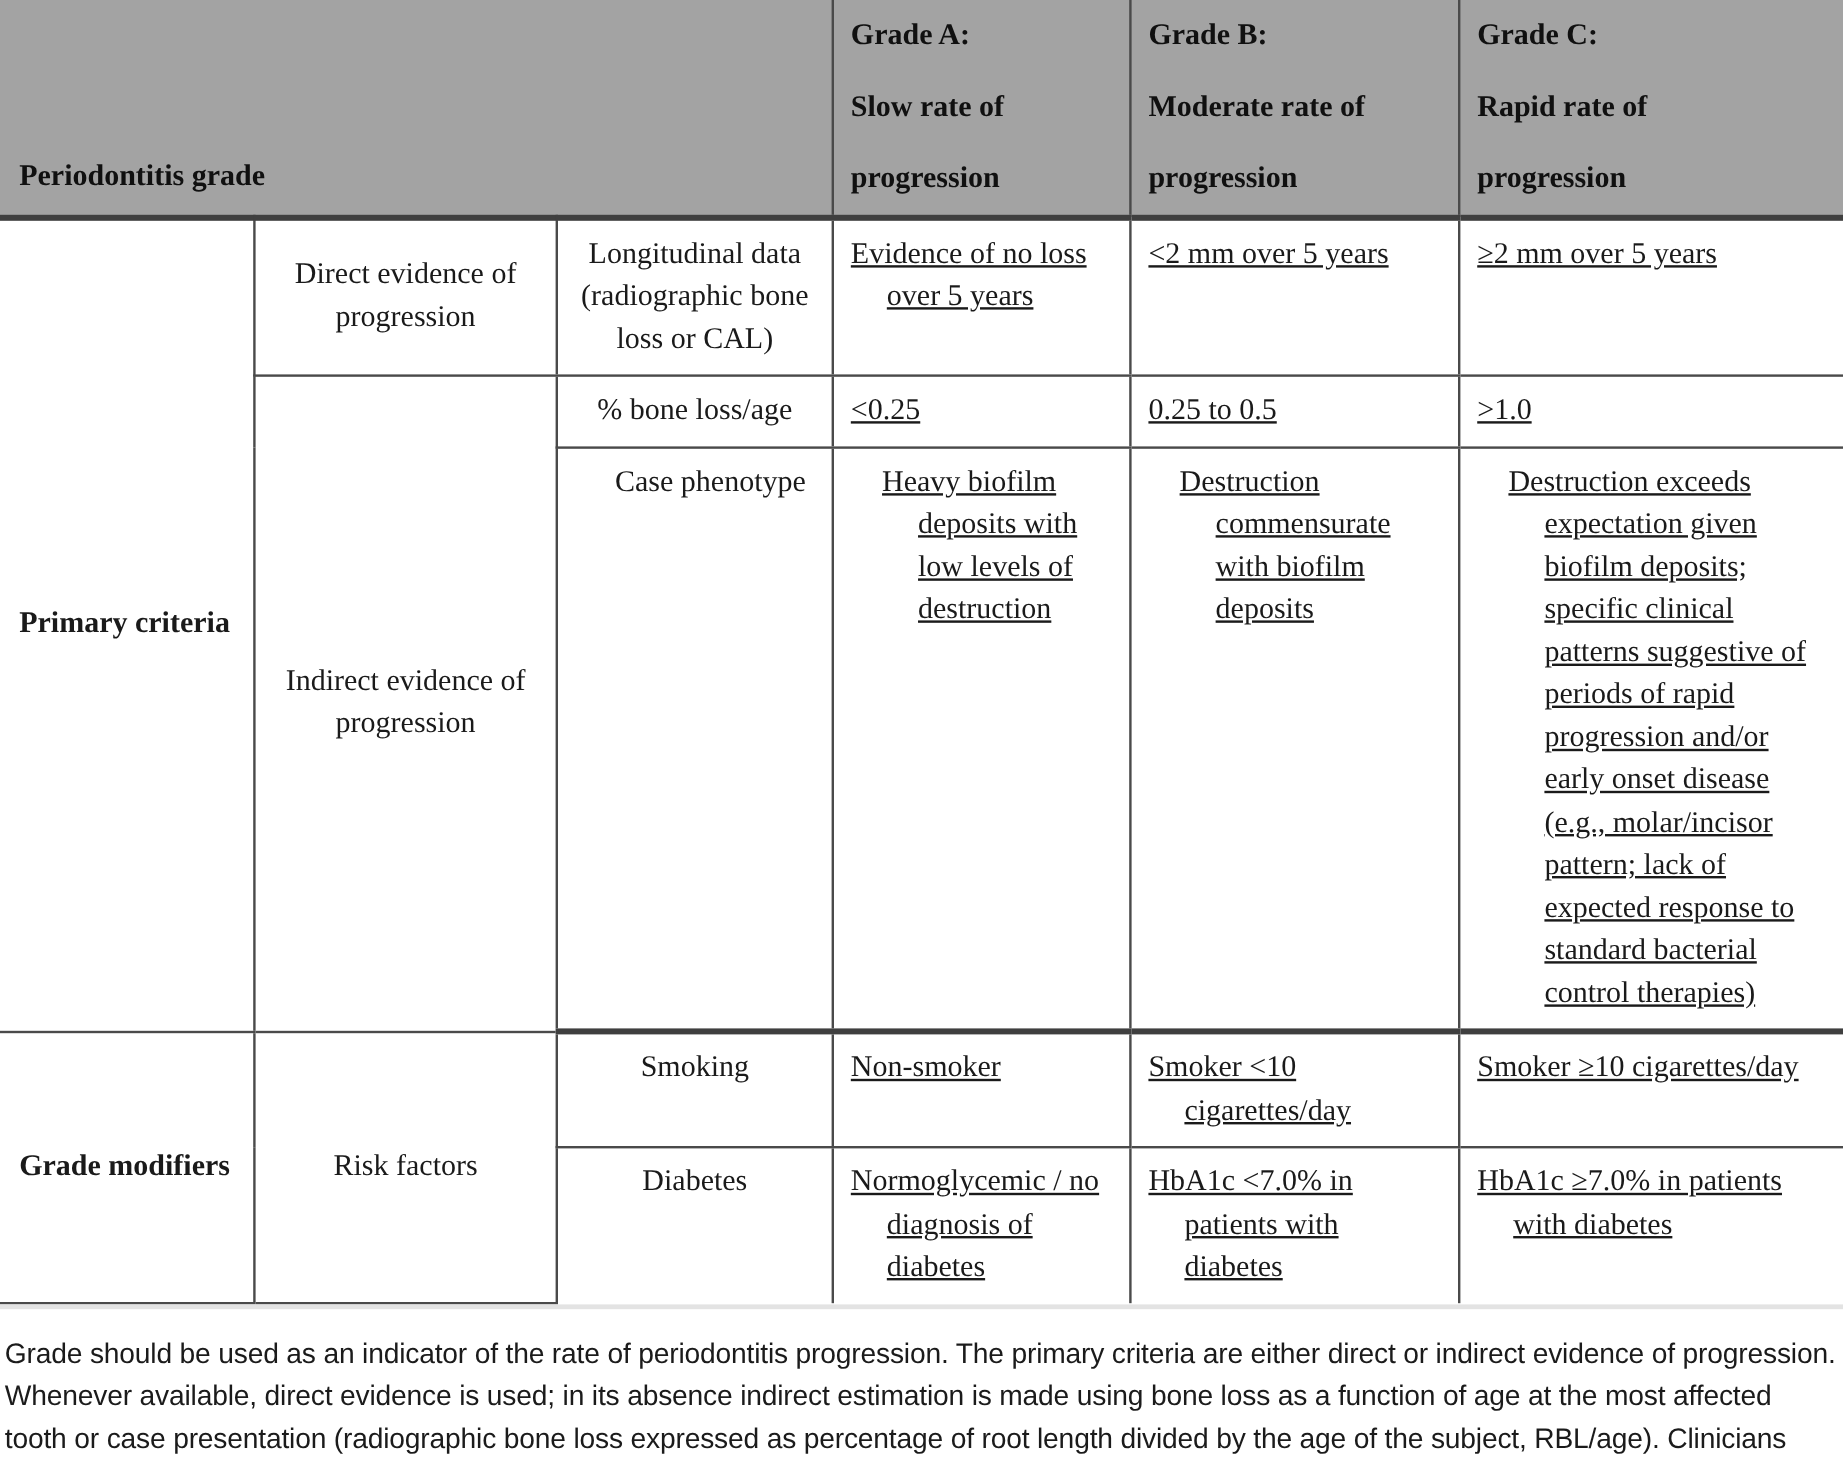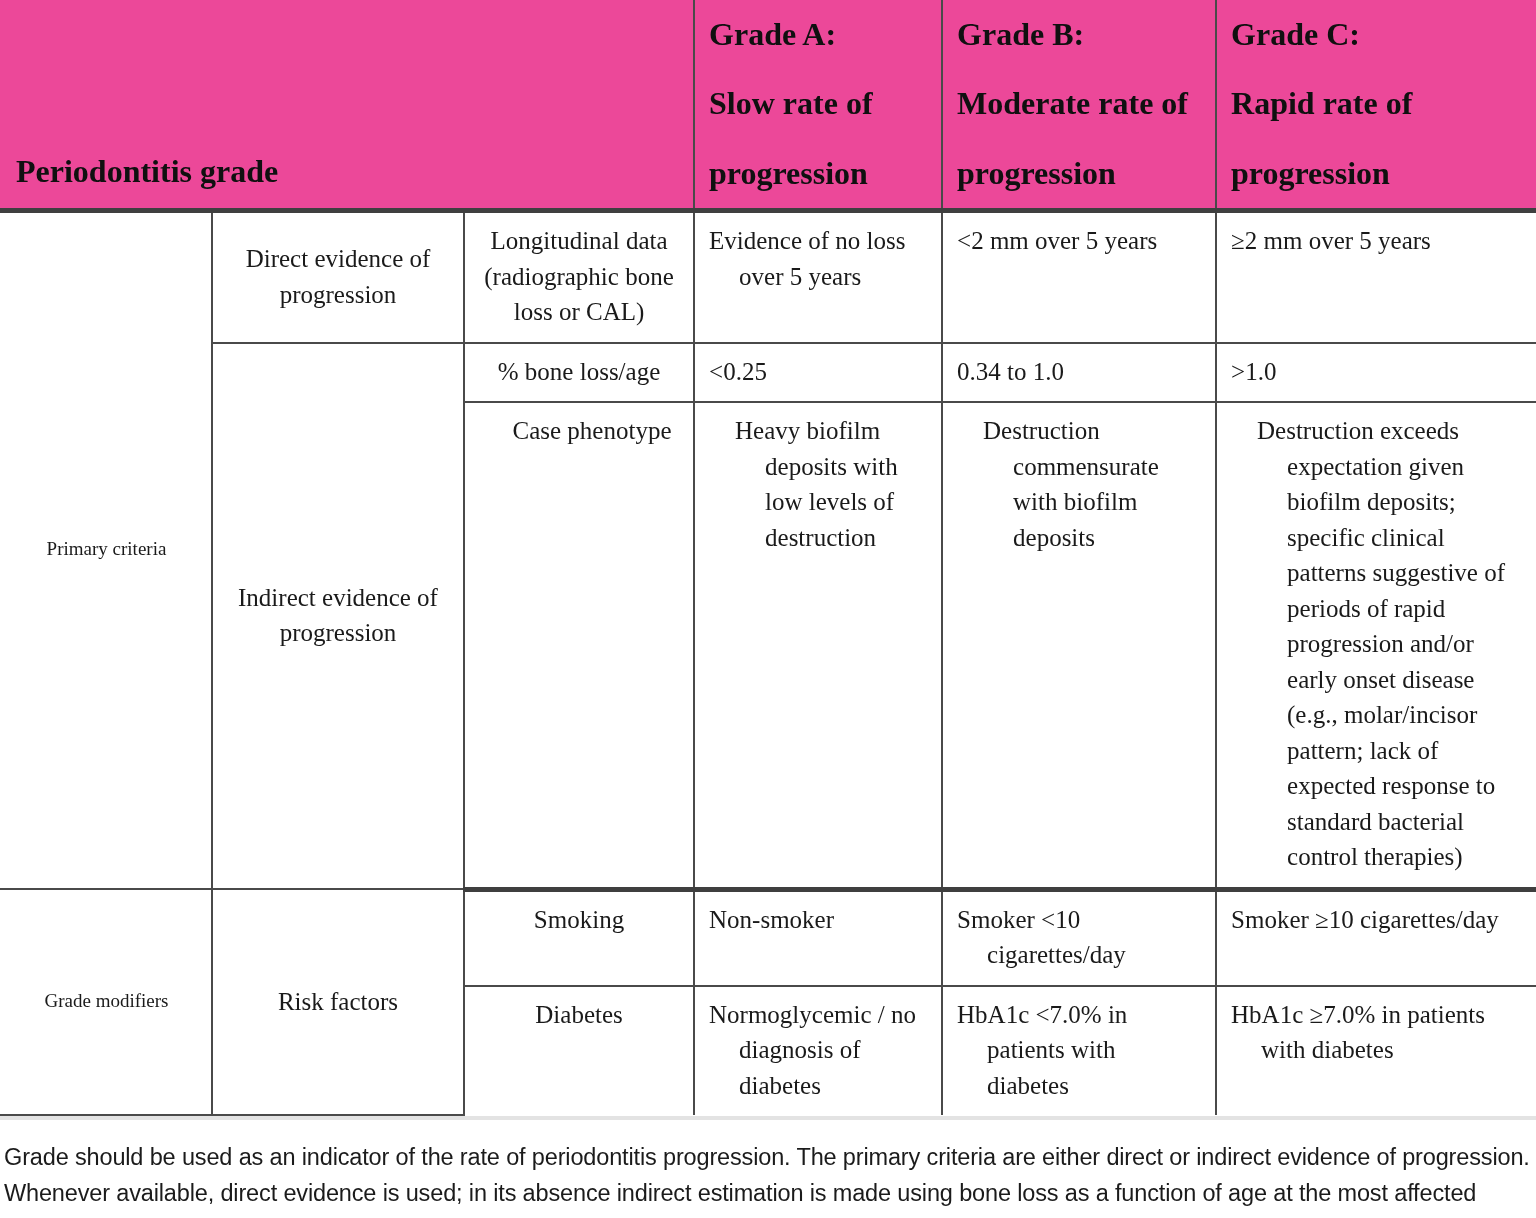--- a/index.html
+++ b/index.html
@@ -37,10 +37,10 @@
 
   
   thead th {
-    background: #ec4899;
+    background: #a3a3a3;
     font-family: "Liberation Serif", "DejaVu Serif", serif;
     font-weight: bold;
-    font-size: 32px;
+    font-size: 25px;
     line-height: 1.42;
     text-align: left;
     vertical-align: bottom;

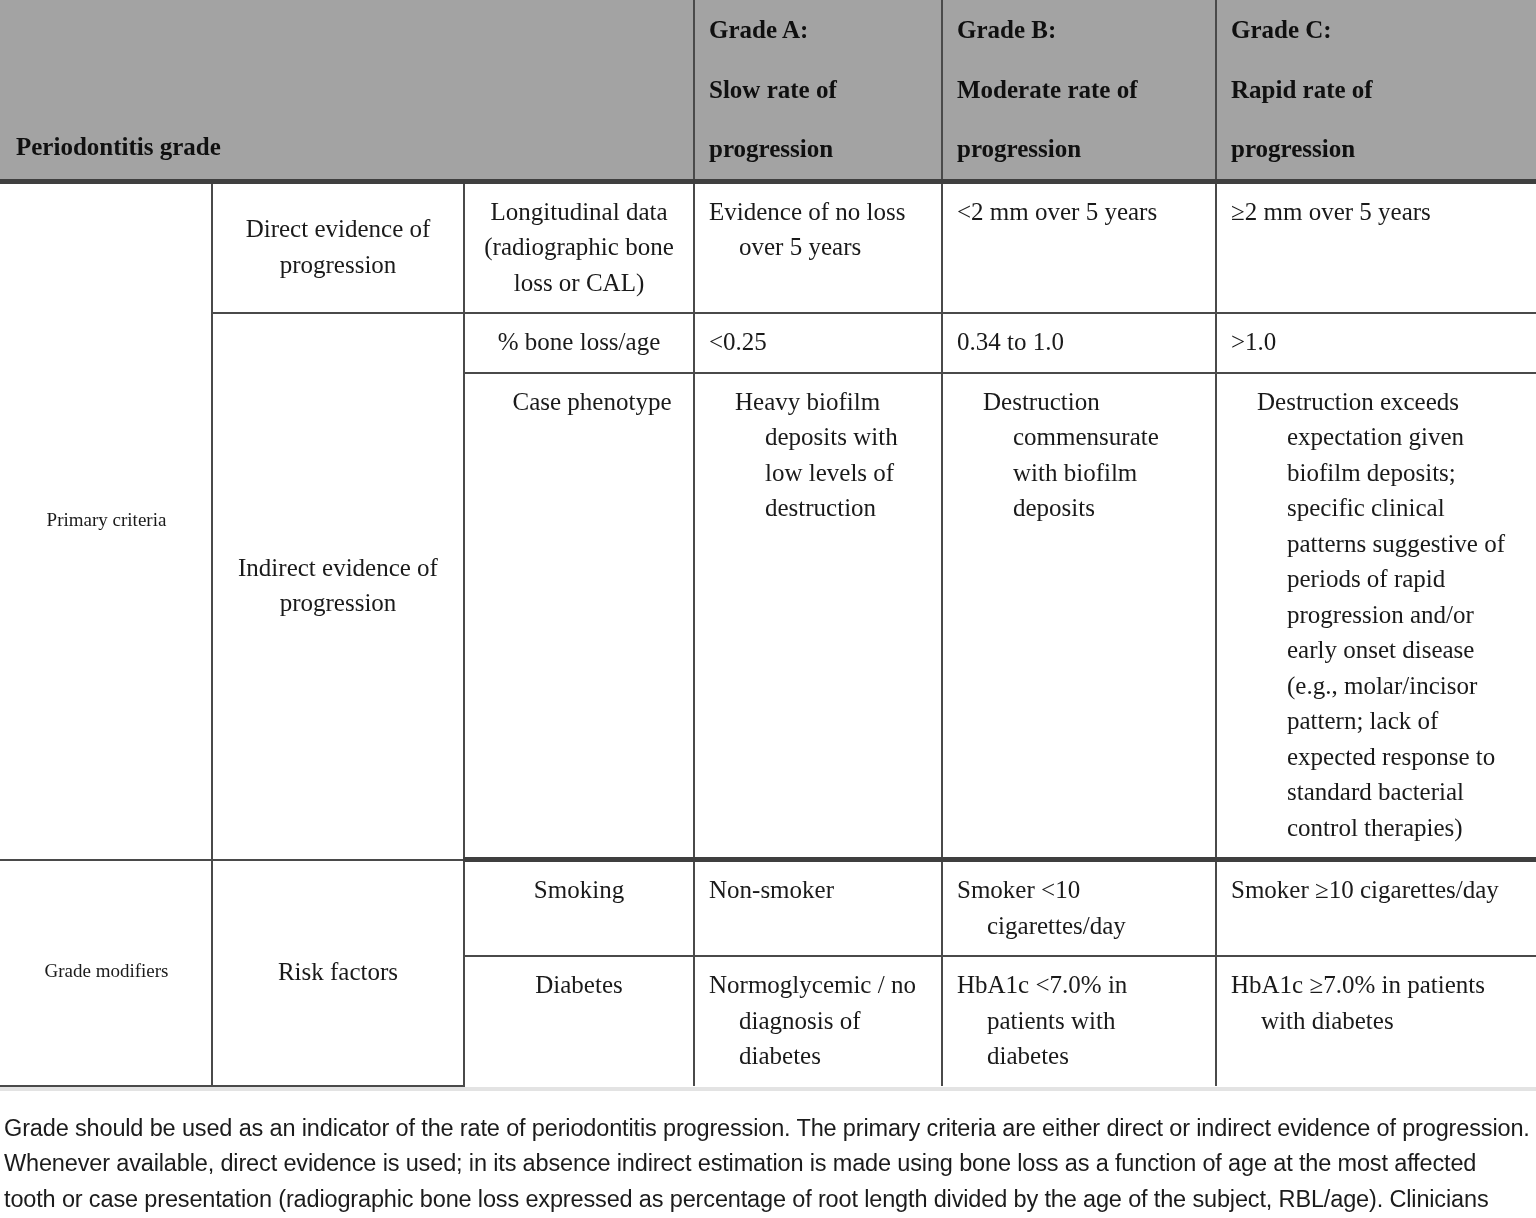--- a/index.html
+++ b/index.html
@@ -102,6 +102,7 @@
   
   td.val {
     text-align: left;
+    text-decoration: underline;
   }
   td.val .hang {
     display: block;

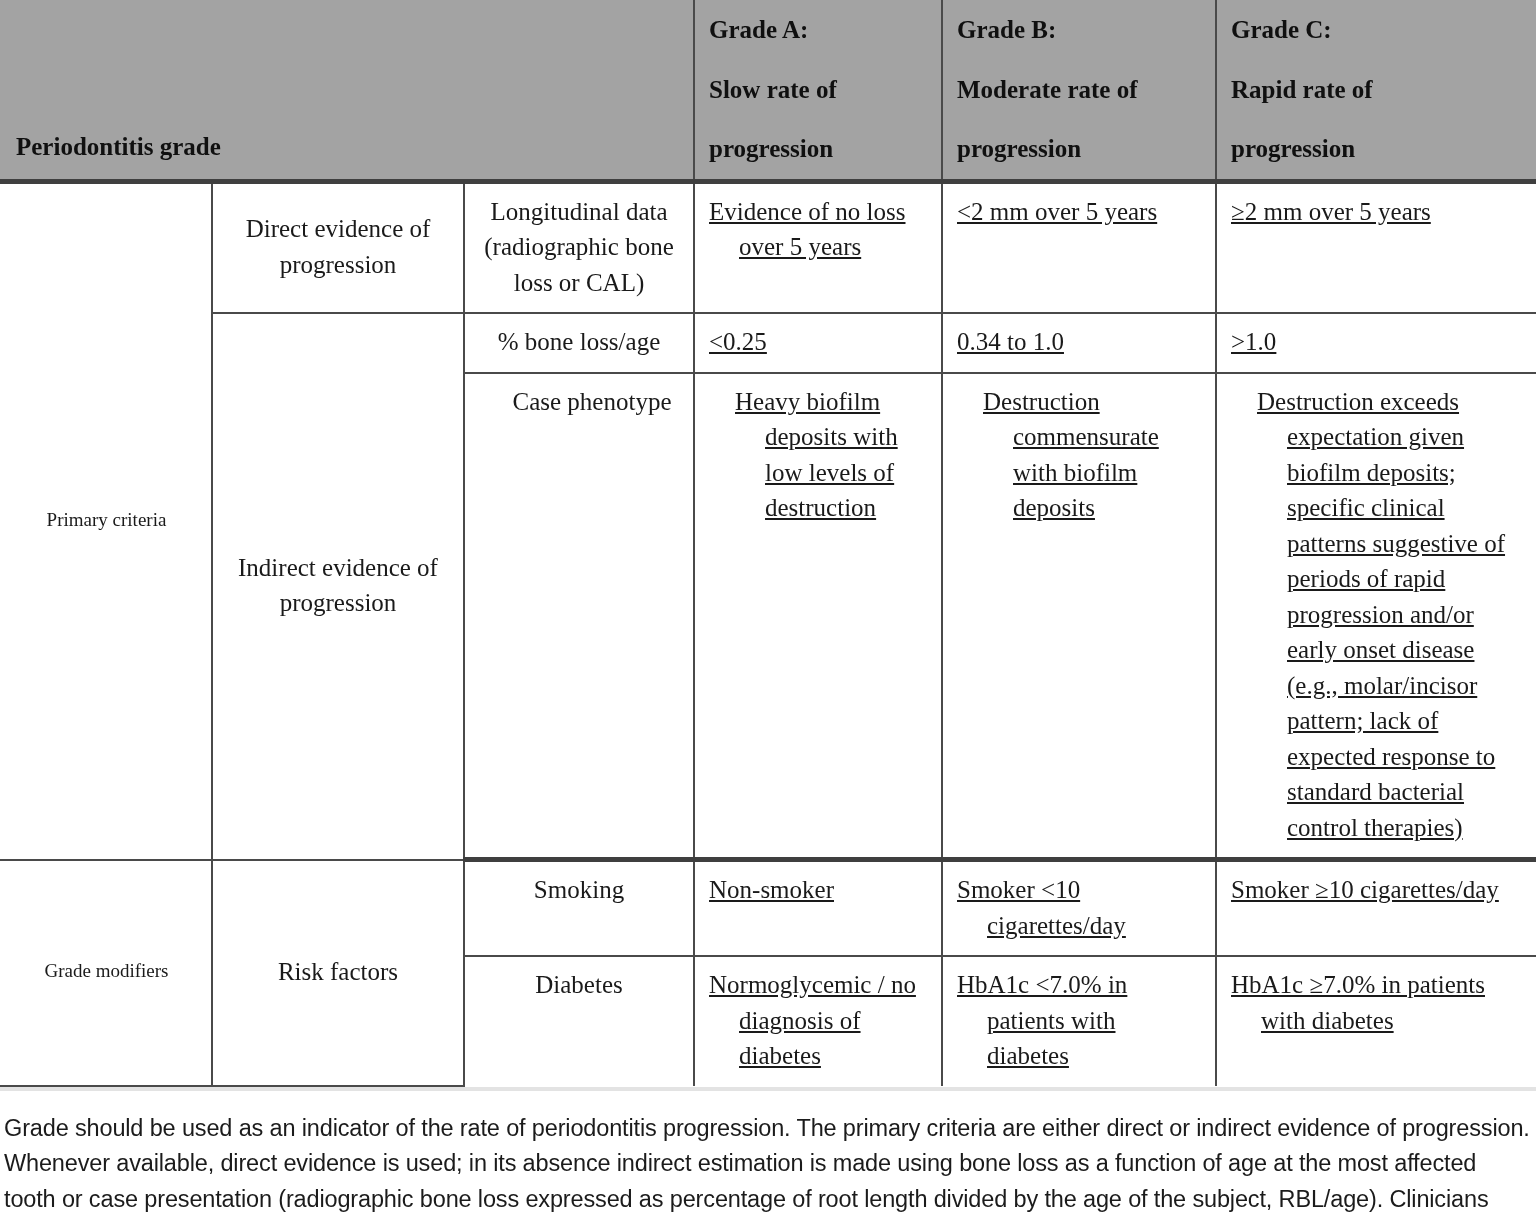--- a/index.html
+++ b/index.html
@@ -201,7 +201,7 @@
         </td>
 
         <td class="val flush vline">
-          <span class="hang">0.34 to 1.0</span>
+          <span class="hang">0.25 to 0.5</span>
         </td>
 
         <td class="val flush vline">

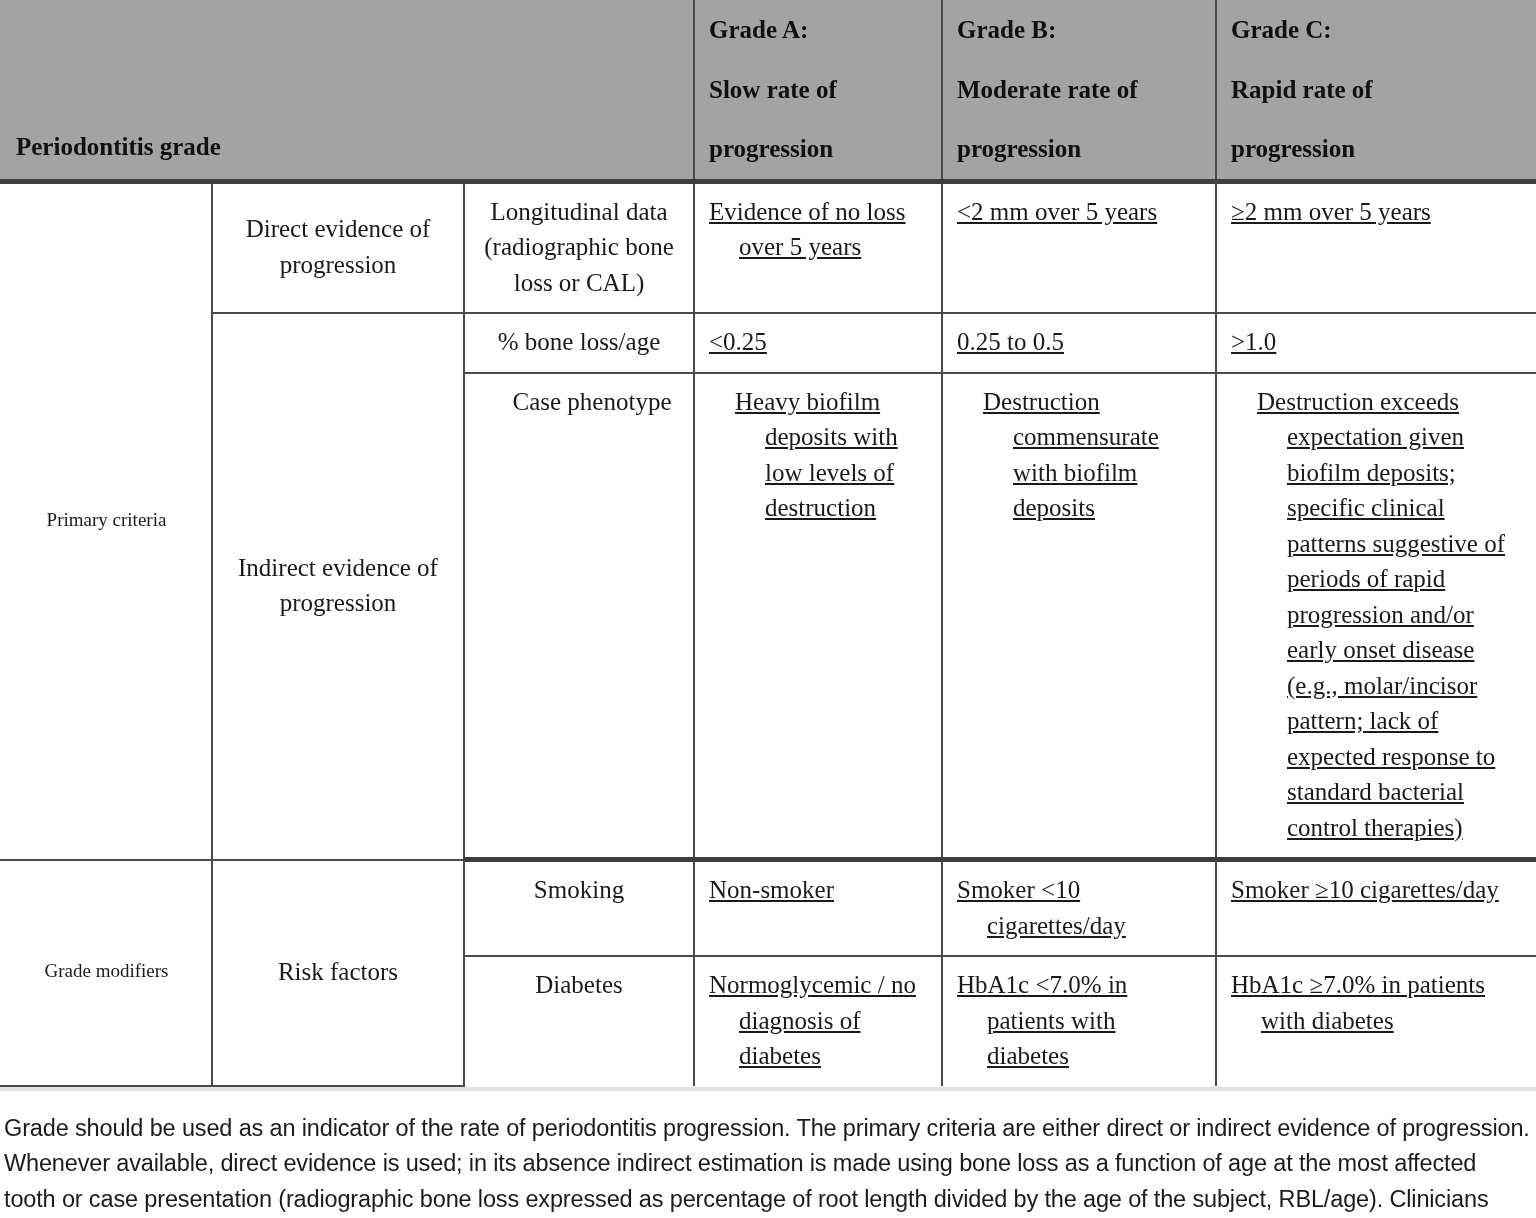--- a/index.html
+++ b/index.html
@@ -79,11 +79,11 @@
 
   
   td.rowgroup {
-    font-weight: normal;
-    text-align: center;
+    font-weight: bold;
+    text-align: left;
     vertical-align: middle;
     padding-left: 16px;
-    font-size: 19px;
+    font-size: 25px;
   }
 
   

